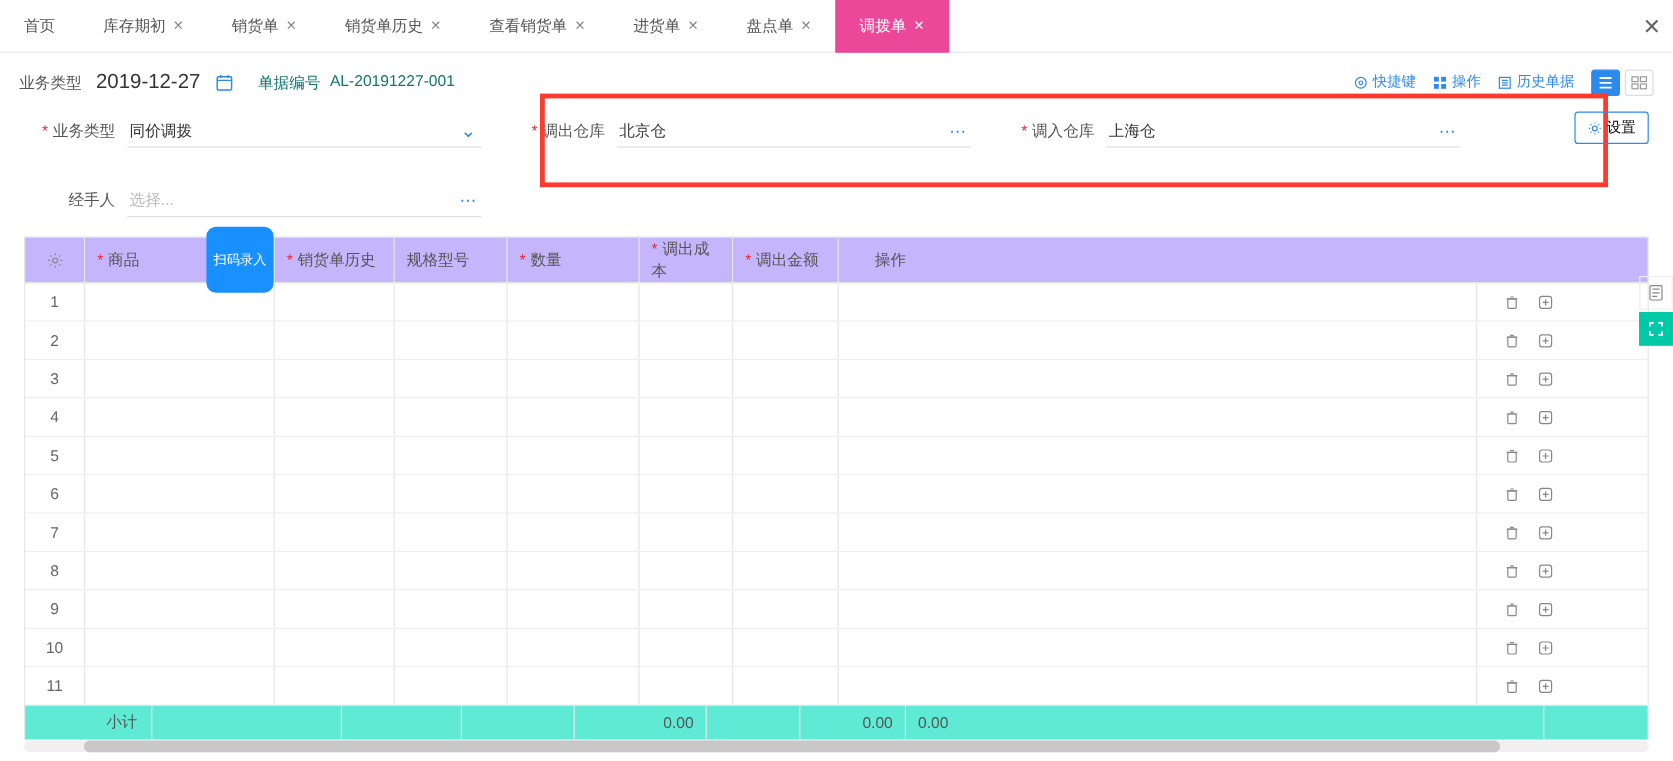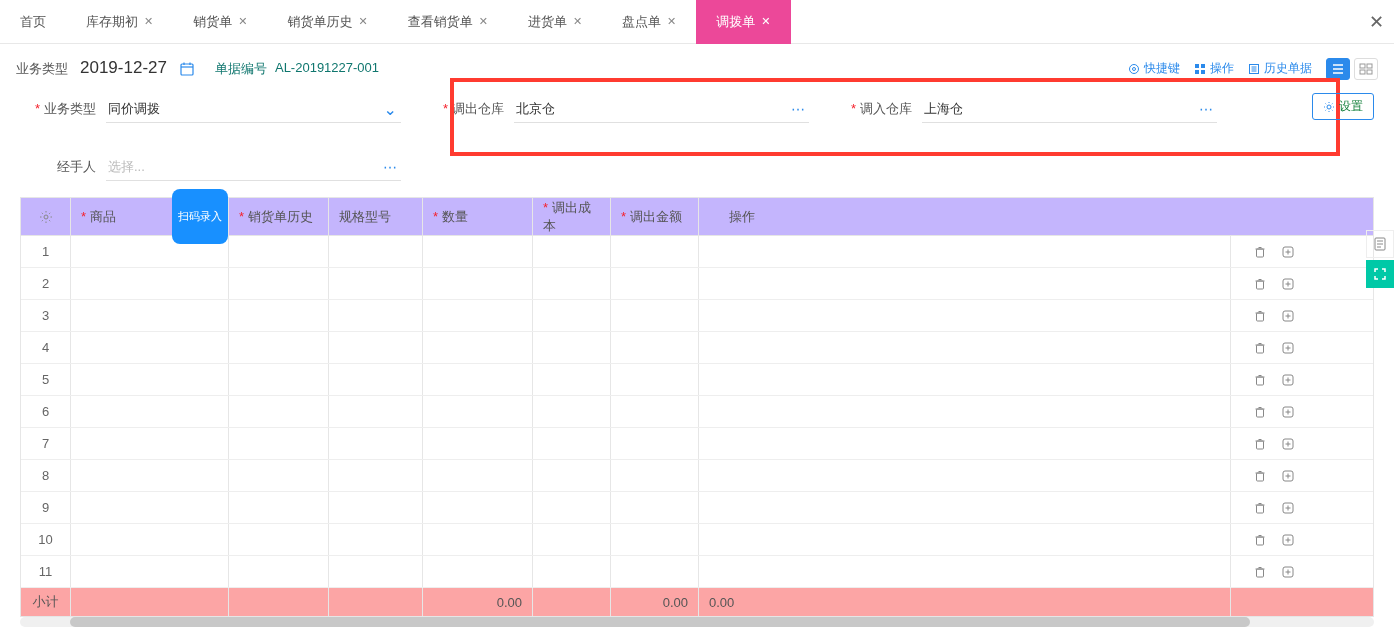--- a/index.html
+++ b/index.html
@@ -34,7 +34,7 @@
 .field-suffix { position: absolute; right: 4px; color: #2b8aeb; font-size: 14px; cursor: pointer; }
 .chevron { color: #2b8aeb; font-size: 16px; }
 .highlight-box { position: absolute; border: 4px solid #ff3b30; top: 78px; left: 450px; width: 890px; height: 78px; pointer-events: none; z-index: 5; }
-.settings-btn { border: 1px solid #2b8aeb; color: #15803d; padding: 4px 10px; border-radius: 3px; cursor: pointer; font-size: 12px; display: flex; align-items: center; gap: 4px; position: absolute; right: 20px; top: 4px; z-index: 6; }
+.settings-btn { border: 1px solid #2b8aeb; color: #000000; padding: 4px 10px; border-radius: 3px; cursor: pointer; font-size: 12px; display: flex; align-items: center; gap: 4px; position: absolute; right: 20px; top: 4px; z-index: 6; }
 
 .table-wrap { margin: 0 20px; border: 1px solid #e6e6e6; position: relative; }
 .thead { display: flex; background: #c4b5fd; border-bottom: 1px solid #e6e6e6; height: 38px; }

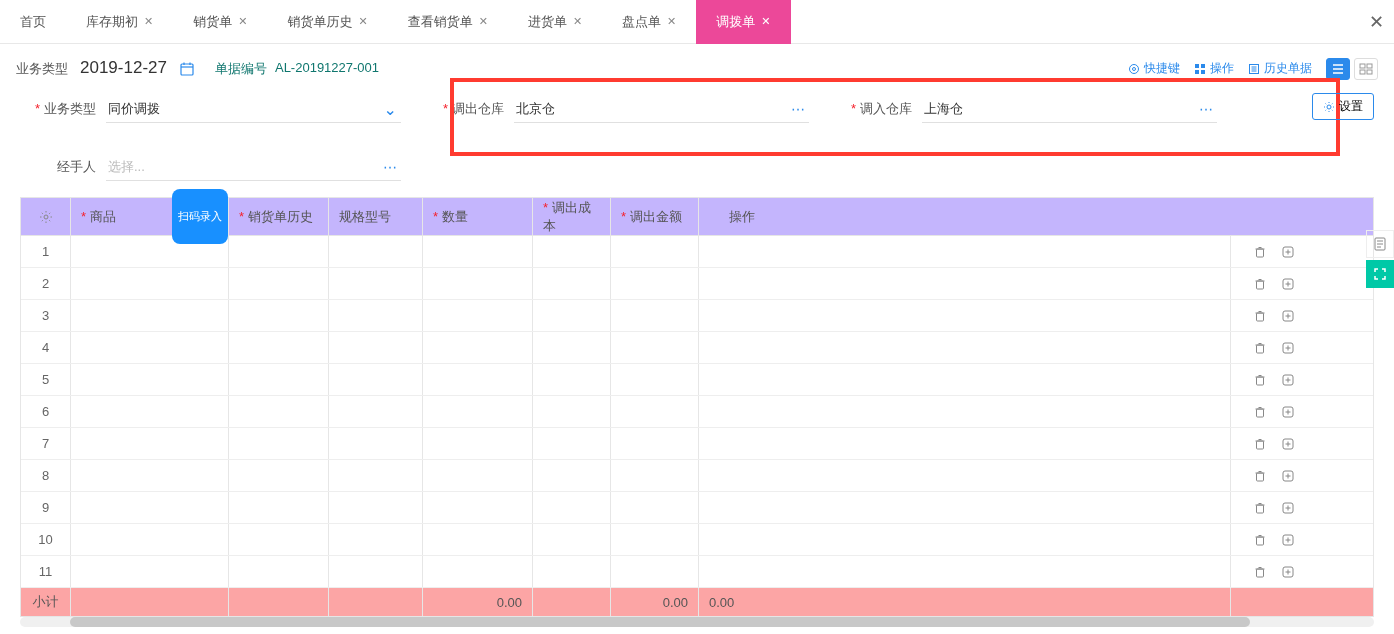--- a/index.html
+++ b/index.html
@@ -56,7 +56,7 @@
 .trow .td { color: #666; }
 .ops-icons { display: flex; gap: 14px; color: #888; }
 .ops-icons span { cursor: pointer; }
-.tfoot { display: flex; height: 28px; background: #fca5a5; }
+.tfoot { display: flex; height: 28px; background: #5eead4; justify-content: flex-end; }
 .tfoot .td { background: transparent; }
 .hscroll { height: 10px; background: #f0f0f0; margin: 0 20px; border-radius: 5px; position: relative; }
 .hscroll-thumb { position: absolute; left: 50px; width: 1180px; height: 10px; background: #c8c8c8; border-radius: 5px; }

